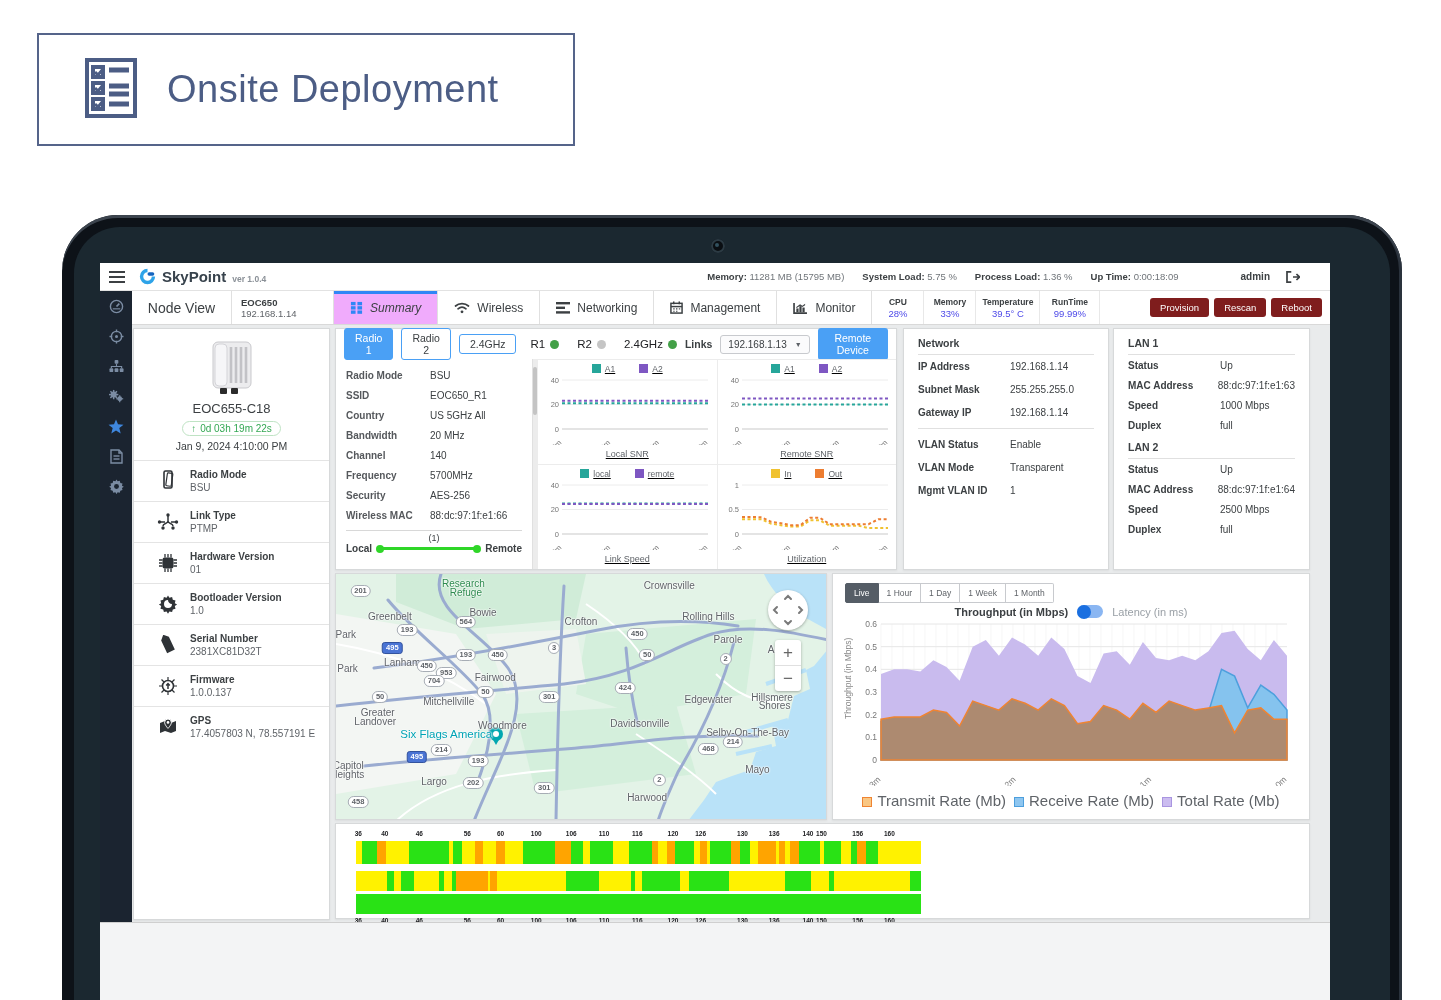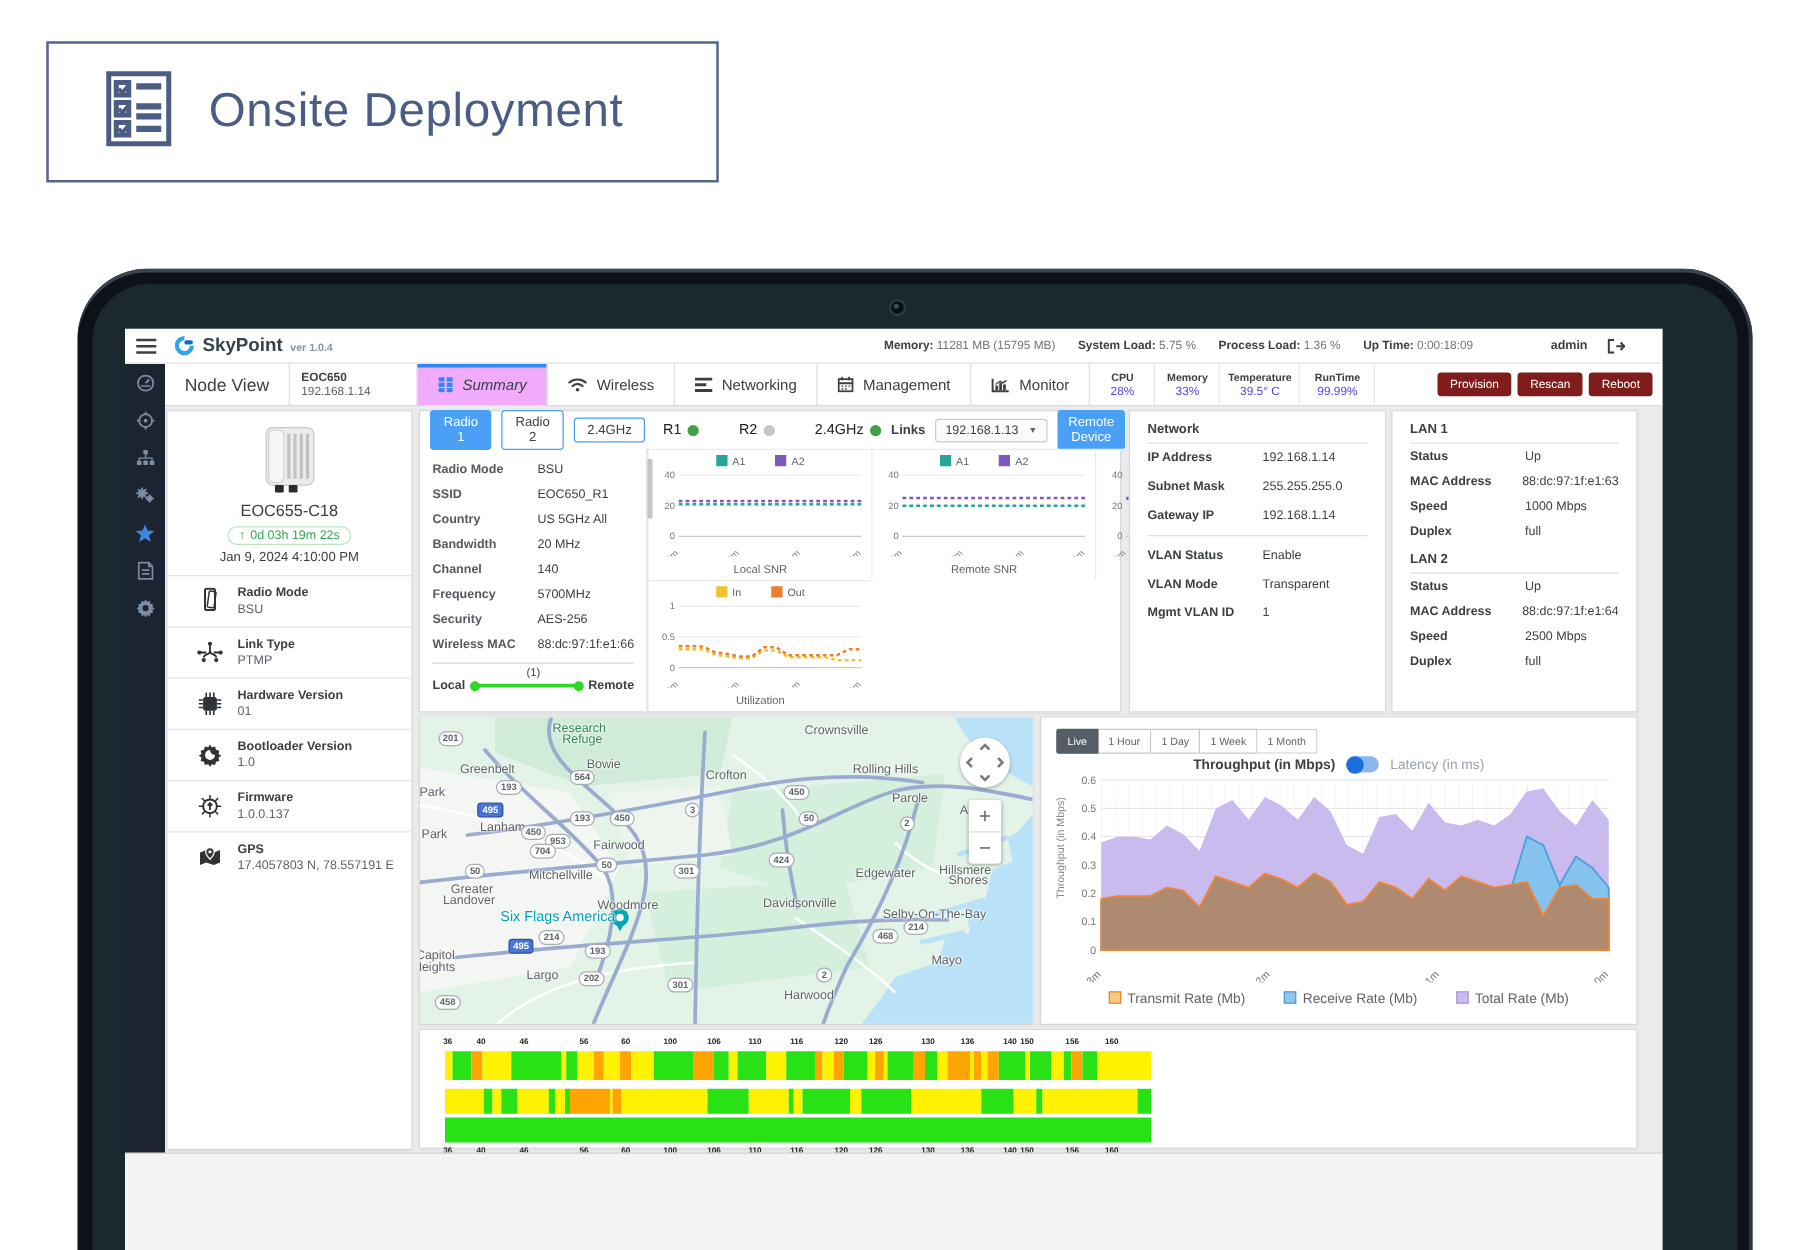--- a/index.html
+++ b/index.html
@@ -512,7 +512,7 @@
               <button class="chip-btn active">Radio 1</button>
               <button class="chip-btn">Radio 2</button>
               <button class="chip-btn">2.4GHz</button>
-              <span id="statuses" style="display:flex;gap:26px;">
+              <span id="statuses" style="display:flex;gap:12px;">
                   <span class="status">
                     <span>R1</span>
                     <span class="dot" style="background:#43a047;"></span>

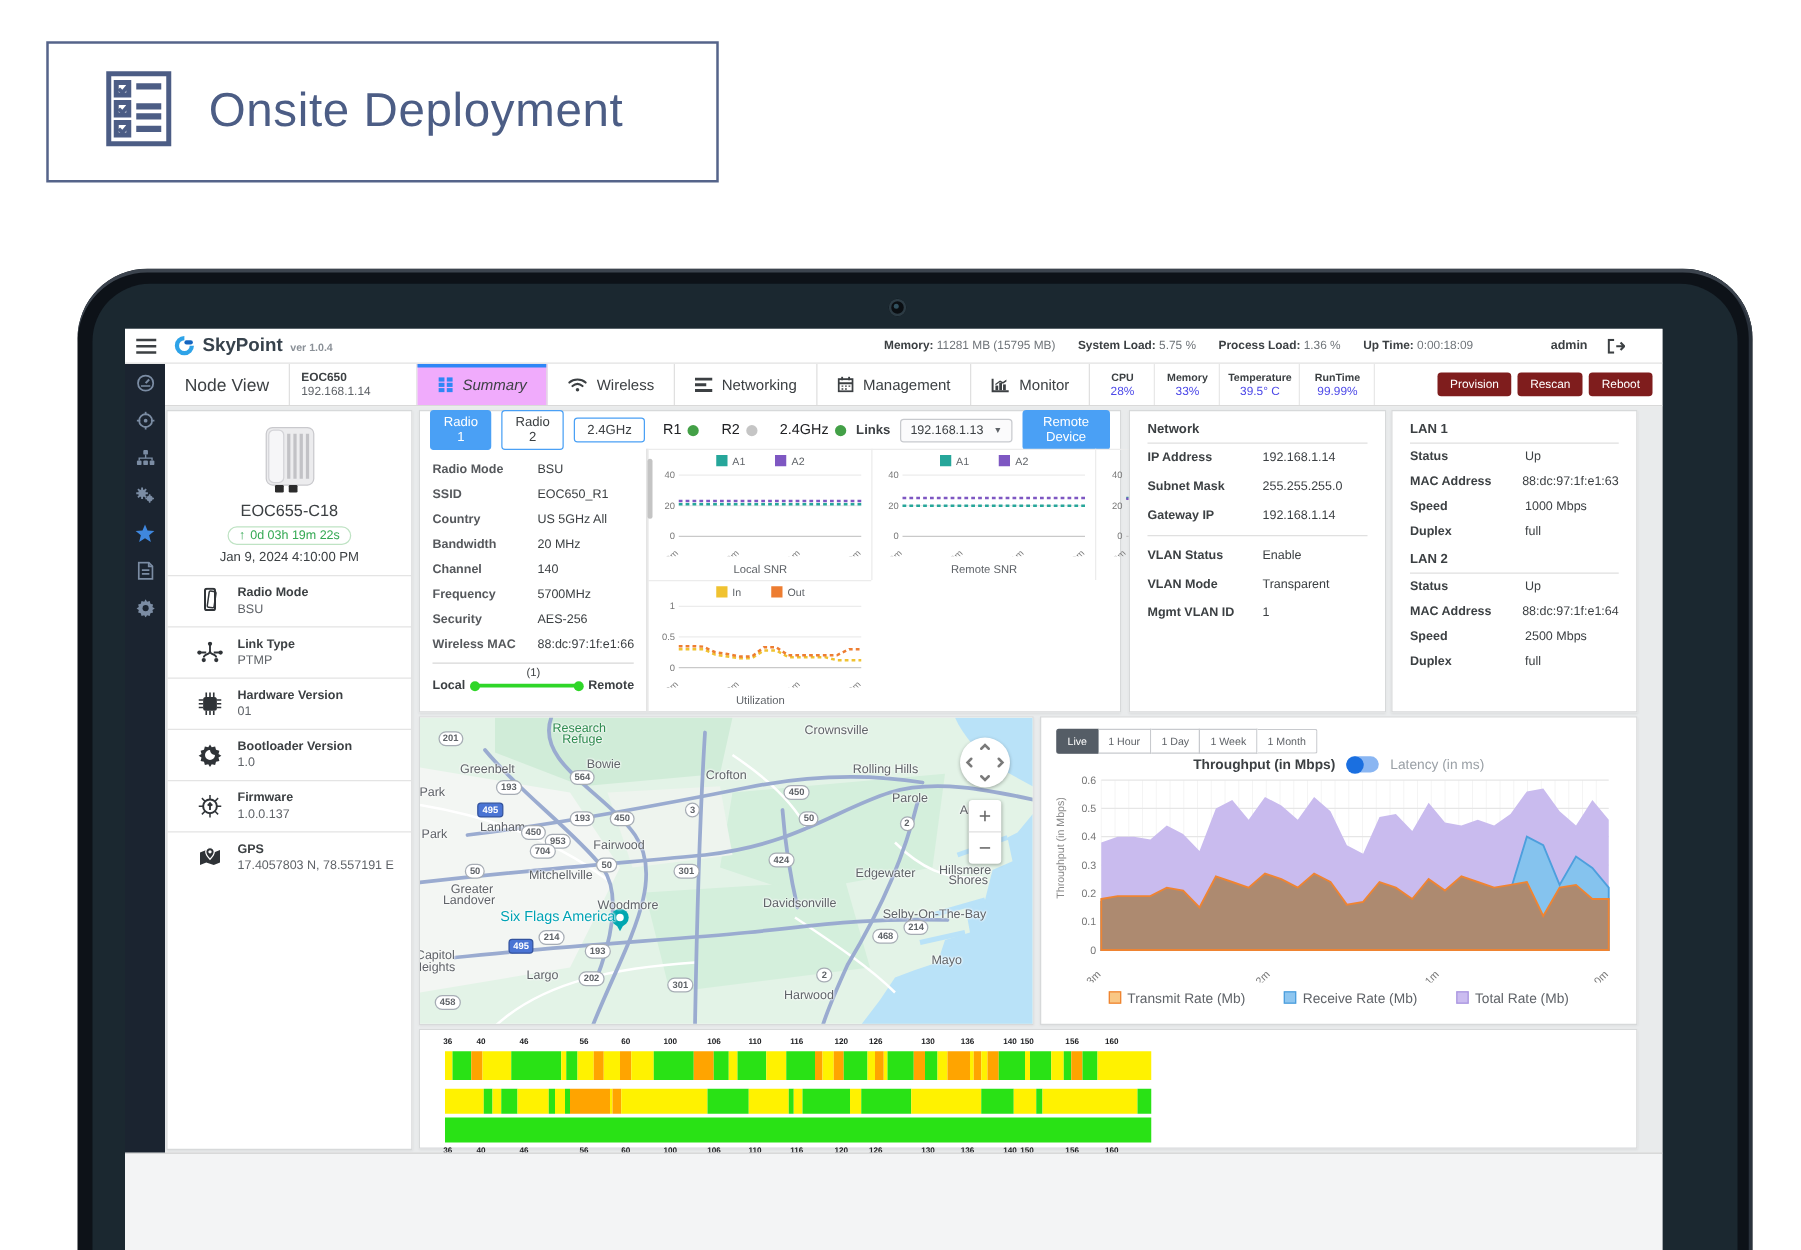--- a/index.html
+++ b/index.html
@@ -102,7 +102,7 @@
   .gline::before { left:-2px; } .gline::after { right:-2px; }
   .vscroll { width:5px; background:#ececec; border-left:1px solid #e0e0e0; position:relative; }
   .vscroll i { position:absolute; left:0; top:8px; width:4px; height:48px; background:#c4c4c4; border-radius:2px; display:block; }
-  .charts-grid { flex:1; display:grid; grid-template-columns:1fr 1fr 1fr; }
+  .charts-grid { flex:1; display:grid; grid-template-columns:1fr 1fr;text-decoration:underline; }
   .mini { border-left:1px solid #ececec; border-top:1px solid #ececec; padding-top:2px; }
   .mini .mlegend { display:flex; justify-content:center; gap:24px; font-size:8.5px; color:#5f6368; align-items:center; height:13px; }
   .mini .mlegend i { width:9px; height:9px; display:inline-block; margin-right:4px; vertical-align:-1px; }

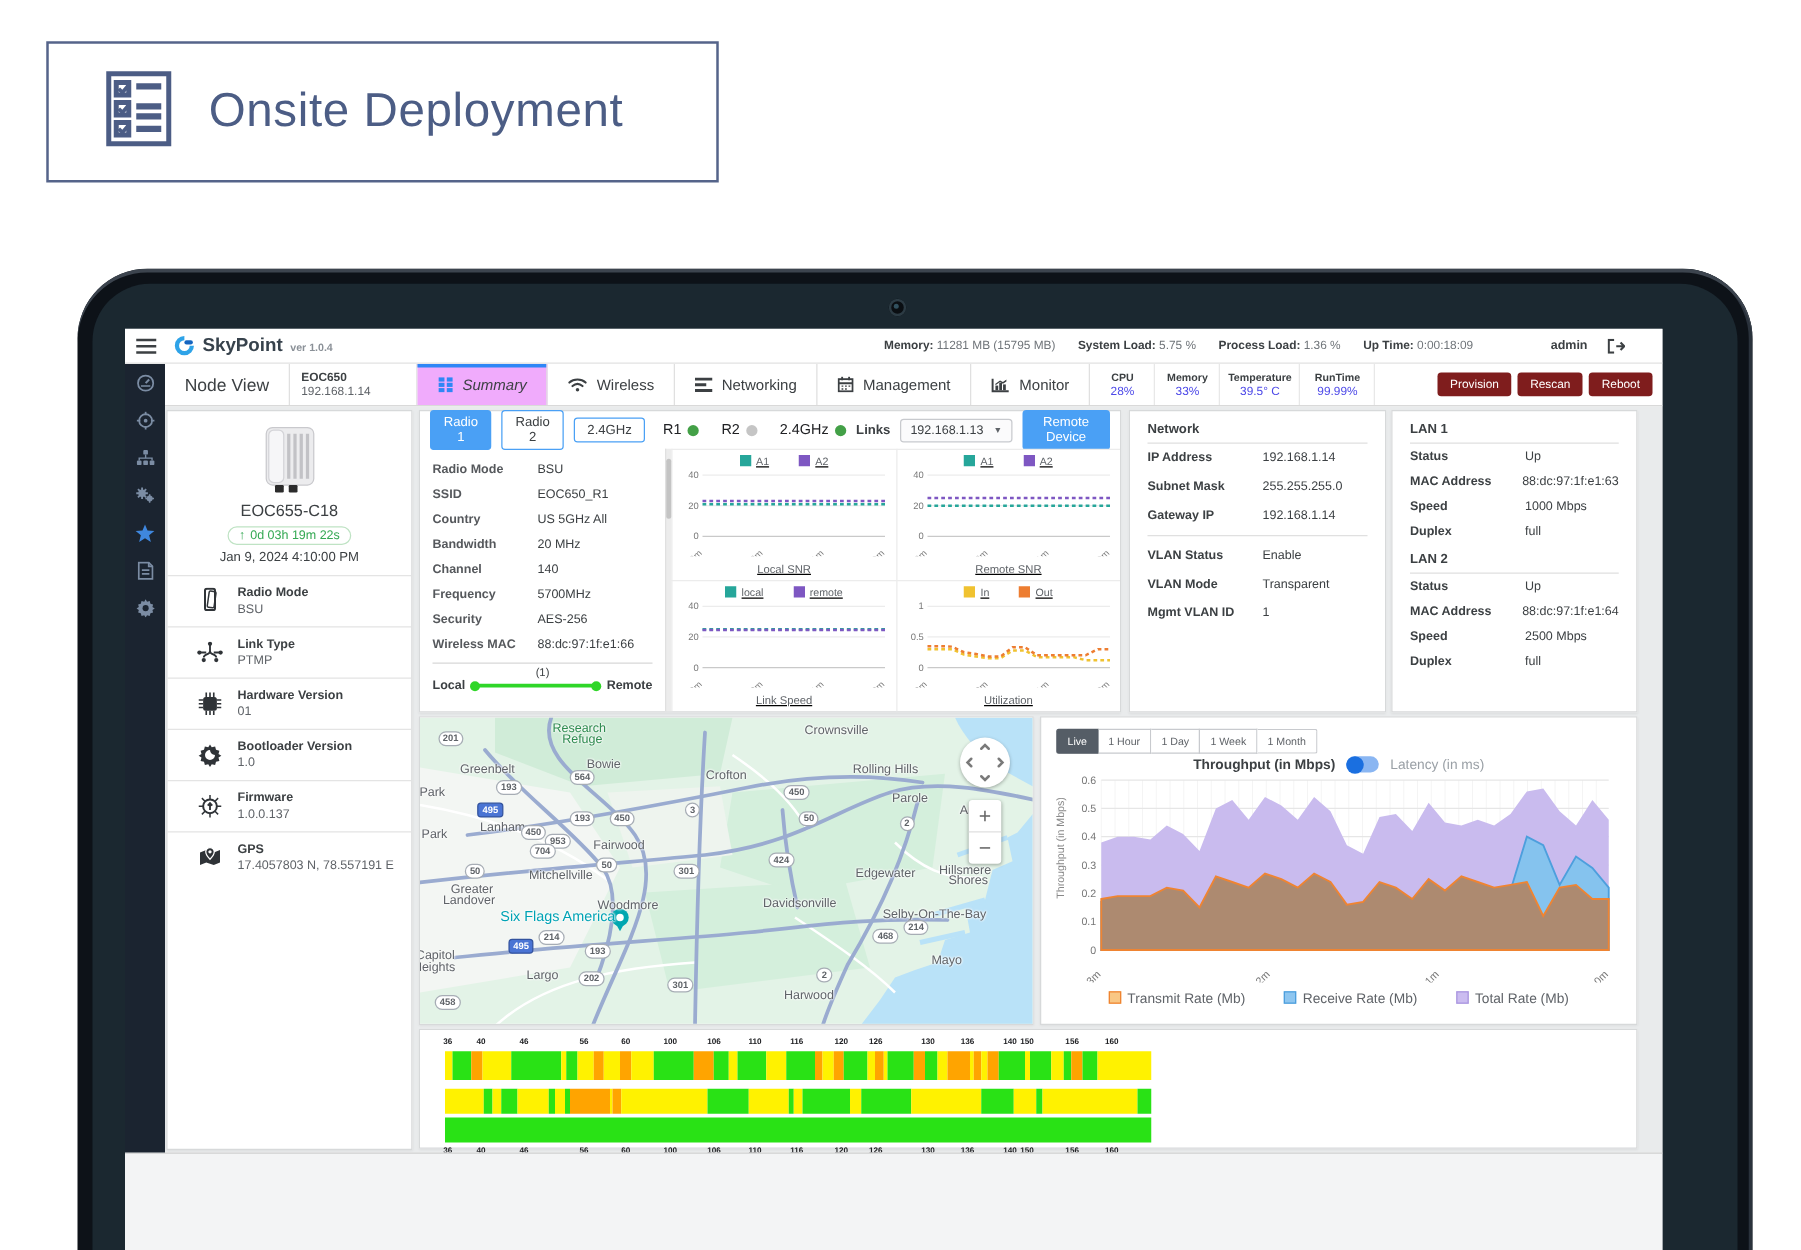--- a/index.html
+++ b/index.html
@@ -474,6 +474,17 @@
                   <span class="txt">
                     <b>Bootloader Version</b>
                     <span>1.0</span>
+                  </span>
+                </div>
+                <div class="dev-row">
+                  <span style="width:24px;display:flex;justify-content:center;">
+                    <svg width="20" height="20" viewBox="0 0 20 20">
+                      <path d="M2 8 L8 2 L18 12 L12 18 Z M2 8 L2 2 L8 2" fill="#2f3337" transform="rotate(20 10 10)"></path>
+                    </svg>
+                  </span>
+                  <span class="txt">
+                    <b>Serial Number</b>
+                    <span>2381XC81D32T</span>
                   </span>
                 </div>
                 <div class="dev-row">

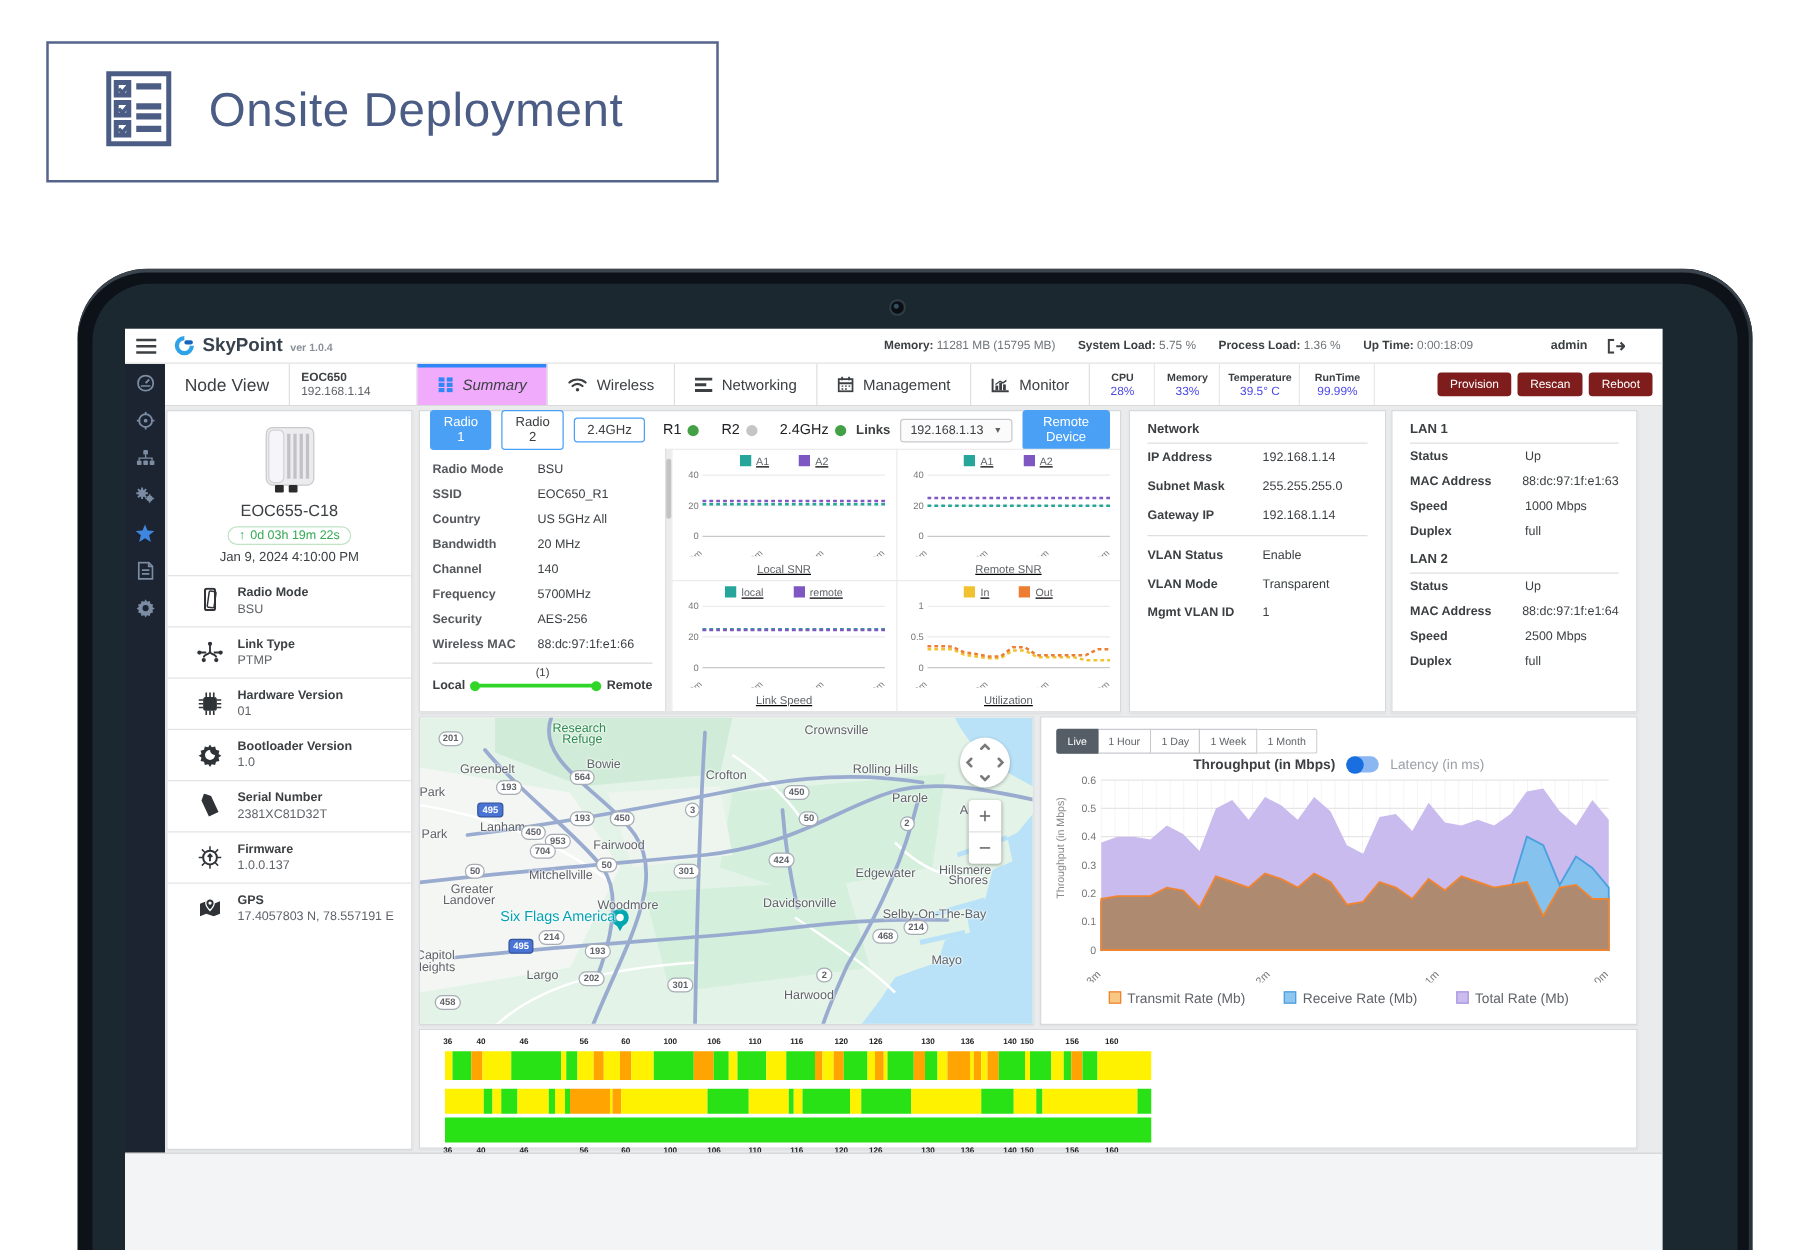--- a/index.html
+++ b/index.html
@@ -147,7 +147,7 @@
   .switch { width:26px; height:13px; border-radius:7px; background:#8ab6f2; position:relative; cursor:pointer; }
   .switch i { position:absolute; left:0; top:-0.5px; width:14px; height:14px; border-radius:50%;
     background:#1a6fe0; display:block; }
-  .biglegend { display:flex; justify-content:center; gap:31px; font-size:11px; color:#5f6368; margin-top:2px; }
+  .biglegend { display:flex; justify-content:center; gap:8px; font-size:15px; color:#5f6368; margin-top:2px; }
   .biglegend i { width:10px; height:10px; display:inline-block; margin-right:5px; vertical-align:-1px; border:1px solid; }
 
   

